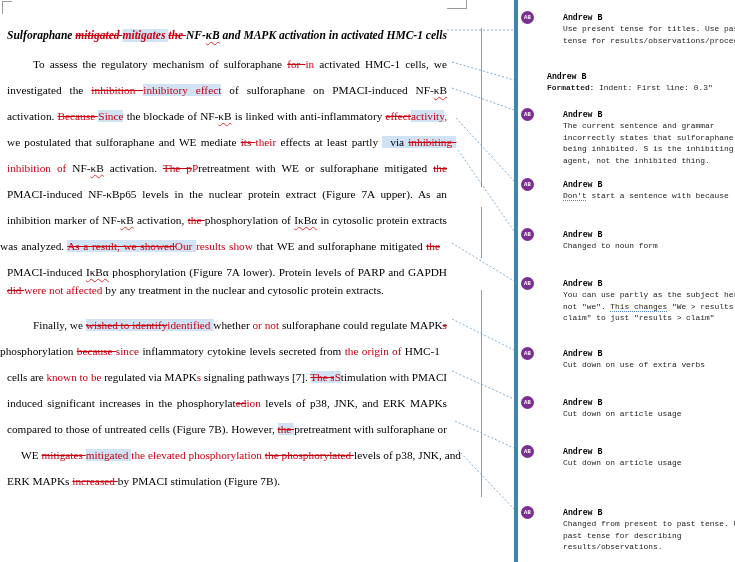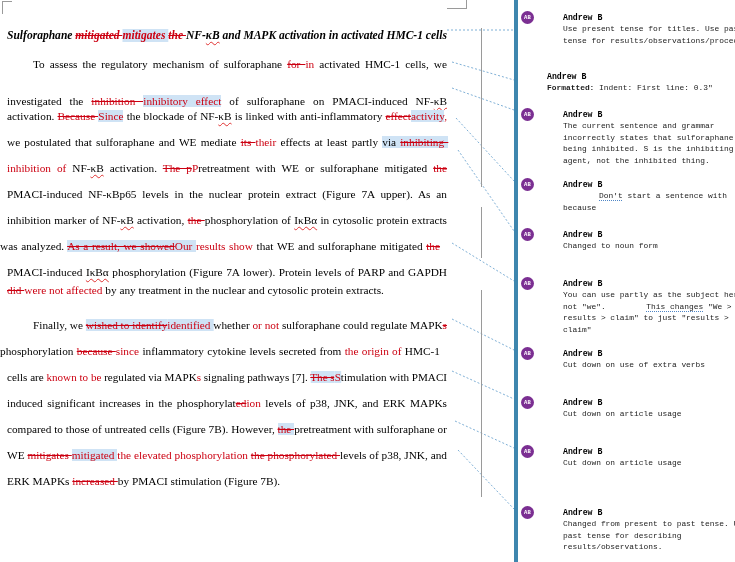--- a/index.html
+++ b/index.html
@@ -45,7 +45,7 @@
   <div id="doc-area">
       <div class="doc-line title" style="left: 7px; top: 29px; transform: scaleX(0.995616);"><span class="s-k">Sulforaphane </span><span class="s-d">mitigated </span><span class="s-rh">mitigates </span><span class="s-d">the </span><span class="s-k">NF-</span><span class="s-sp">κB</span><span class="s-k"> and MAPK activation in activated HMC-1 cells</span></div>
       <div class="doc-line" style="left: 33px; top: 57px; word-spacing: 2.22526px;"><span class="s-k">To assess the regulatory mechanism of sulforaphane </span><span class="s-d">for </span><span class="s-r">in</span><span class="s-k"> activated HMC-1 cells, we</span></div>
-      <div class="doc-line" style="left: 7px; top: 83px; word-spacing: 5.15278px; margin-top: 11px;"><span class="s-k">investigated the </span><span class="s-d">inhibition </span><span class="s-rh">inhibitory effect</span><span class="s-k"> of sulforaphane on PMACI-induced NF-</span><span class="s-sp">κB</span></div>
+      <div class="doc-line" style="left: 7px; top: 83px; word-spacing: 5.15278px;"><span class="s-k">investigated the </span><span class="s-d">inhibition </span><span class="s-rh">inhibitory effect</span><span class="s-k"> of sulforaphane on PMACI-induced NF-</span><span class="s-sp">κB</span></div>
       <div class="doc-line" style="left: 7px; top: 109px; word-spacing: 0.346591px;"><span class="s-k">activation. </span><span class="s-d">Because </span><span class="s-rh">Since</span><span class="s-k"> the blockade of NF-</span><span class="s-sp">κB</span><span class="s-k"> is linked with anti-inflammatory </span><span class="s-d">effect</span><span class="s-rh">activity</span><span class="s-r">,</span></div>
       <div class="doc-line" style="left: 7px; top: 135px; word-spacing: 1.36161px;"><span class="s-k">we postulated that sulforaphane and WE mediate </span><span class="s-d">its </span><span class="s-r">their</span><span class="s-k"> effects at least partly </span><span class="s-kh">via </span><span class="s-dh">inhibiting </span></div>
       <div class="doc-line" style="left: 7px; top: 161px; word-spacing: 3.12216px;"><span class="s-r">inhibition of</span><span class="s-k"> NF-</span><span class="s-sp">κB</span><span class="s-k"> activation. </span><span class="s-d">The p</span><span class="s-r">P</span><span class="s-k">retreatment with WE or sulforaphane mitigated </span><span class="s-d">the</span></div>

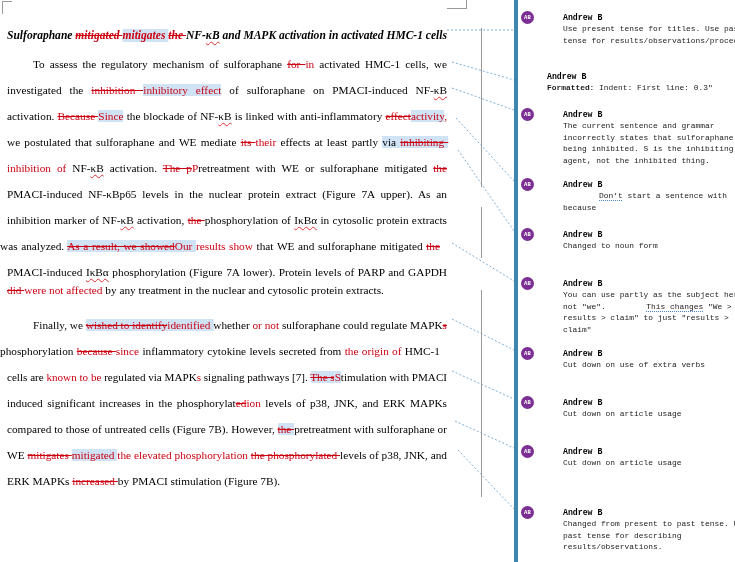--- a/index.html
+++ b/index.html
@@ -13,7 +13,7 @@
   .s-d{color:var(--red);text-decoration:line-through;text-decoration-thickness:1px;}
   .s-rh{color:var(--red);background:var(--hl);}
   .s-dh{color:var(--red);background:var(--hl);text-decoration:line-through;text-decoration-thickness:1px;}
-  .s-kh{color:#000;background:var(--hl);}
+  .s-kh{color:#000;background:var(--hl);padding-left:8px;}
   .s-sp{color:#000;text-decoration:underline;text-decoration-style:wavy;text-decoration-color:#e03131;text-decoration-thickness:1px;text-underline-offset:2px;}
 
   

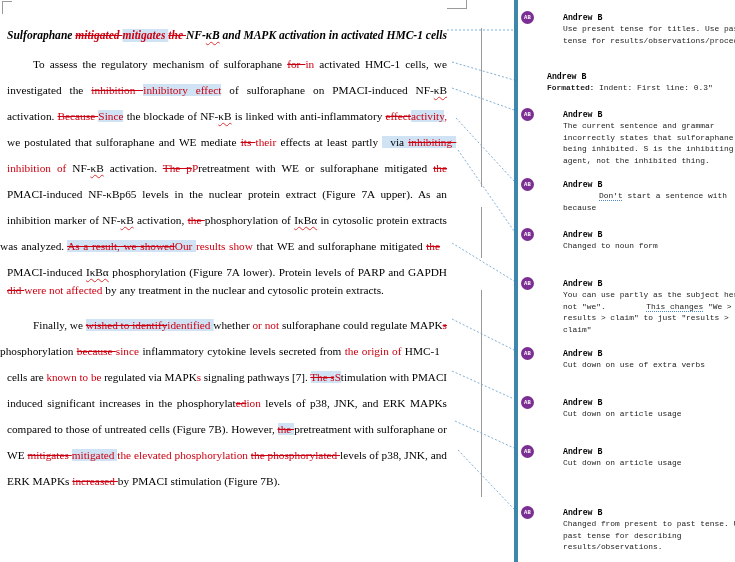--- a/index.html
+++ b/index.html
@@ -33,7 +33,7 @@
   .comment.formatted .cname{margin-left:5px;}
   .comment.formatted .cbody{margin-left:5px;width:205px;}
   .cbody b{font-weight:bold;}
-  .u{text-decoration:underline;text-decoration-style:dotted;text-decoration-color:#4f86c6;text-underline-offset:2px;margin-left:36px;}
+  .u{text-decoration:underline;text-decoration-style:dotted;text-decoration-color:#4f86c6;text-underline-offset:2px;}
 </style>
 </head>
 <body>

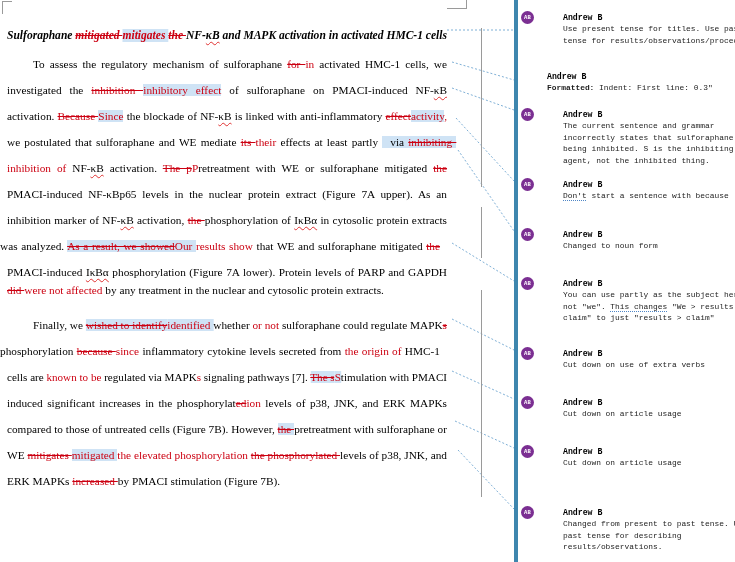--- a/index.html
+++ b/index.html
@@ -59,7 +59,7 @@
       <div class="doc-line" style="left: 7px; top: 370px; transform: scaleX(0.983);"><span class="s-k">cells are </span><span class="s-r">known to be </span><span class="s-k">regulated via MAPK</span><span class="s-r">s</span><span class="s-k"> signaling pathways [7]. </span><span class="s-dh">The s</span><span class="s-rh">S</span><span class="s-k">timulation with PMACI</span></div>
       <div class="doc-line" style="left: 7px; top: 396px; word-spacing: 1.62891px;"><span class="s-k">induced significant increases in the phosphorylat</span><span class="s-d">ed</span><span class="s-r">ion</span><span class="s-k"> levels of p38, JNK, and ERK MAPKs</span></div>
       <div class="doc-line" style="left: 7px; top: 422px; transform: scaleX(0.996461);"><span class="s-k">compared to those of untreated cells (Figure 7B). However, </span><span class="s-dh">the </span><span class="s-k">pretreatment with sulforaphane or</span></div>
-      <div class="doc-line" style="left: 7px; top: 448px; word-spacing: 0.0598958px; text-align: center;"><span class="s-k">WE </span><span class="s-d">mitigates </span><span class="s-rh">mitigated </span><span class="s-r">the elevated phosphorylation </span><span class="s-d">the phosphorylated </span><span class="s-k">levels of p38, JNK, and</span></div>
+      <div class="doc-line" style="left: 21px; top: 448px; word-spacing: 0.0598958px; text-align: center;"><span class="s-k">WE </span><span class="s-d">mitigates </span><span class="s-rh">mitigated </span><span class="s-r">the elevated phosphorylation </span><span class="s-d">the phosphorylated </span><span class="s-k">levels of p38, JNK, and</span></div>
       <div class="doc-line" style="left: 7px; top: 474px;"><span class="s-k">ERK MAPKs </span><span class="s-d">increased </span><span class="s-k">by PMACI stimulation (Figure 7B).</span></div>
     </div>
 

